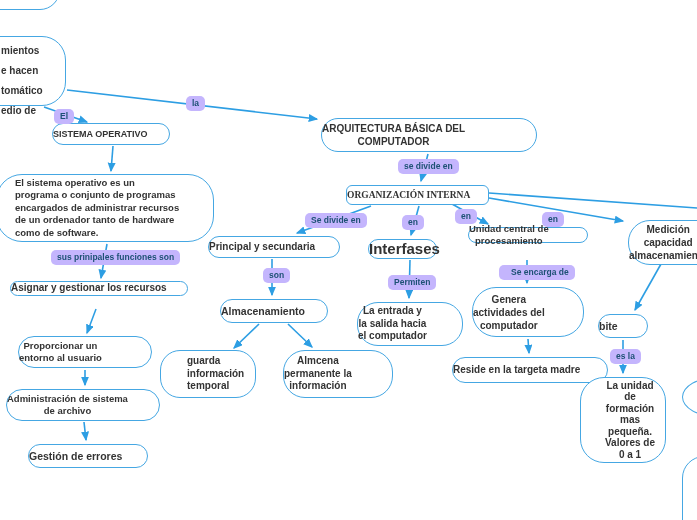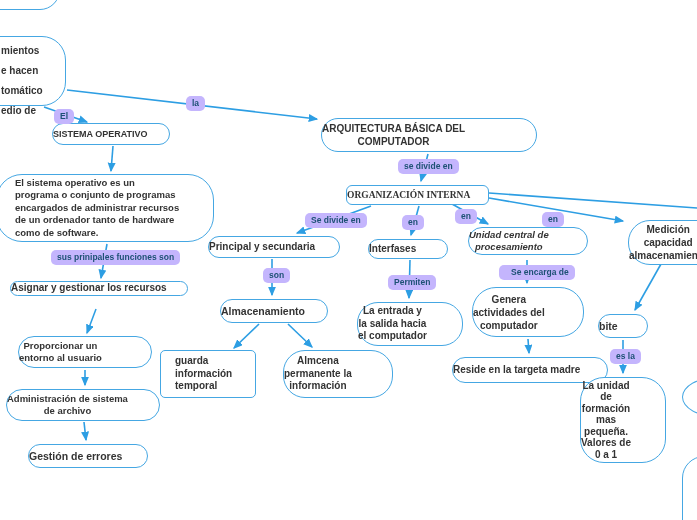--- a/index.html
+++ b/index.html
@@ -129,7 +129,7 @@
 el computador</span>
   </div>
 
-  <div class="node" style="left:468px;top:227px;width:120px;height:28px;font-size:9.5px;line-height:12px;border-radius:16px;font-style:italic;">
+  <div class="node" style="left:468px;top:227px;width:120px;height:16px;font-size:9.5px;line-height:12px;border-radius:16px;">
     <span>Unidad central de
 procesamiento</span>
   </div>

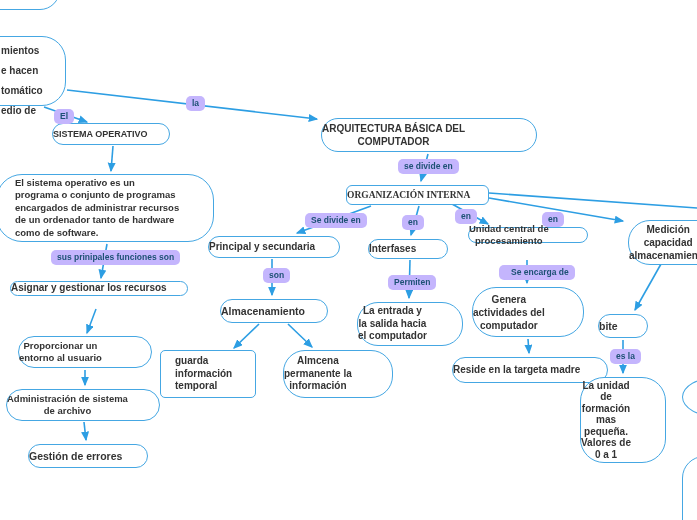--- a/index.html
+++ b/index.html
@@ -119,7 +119,7 @@
 información</span>
   </div>
 
-  <div class="node" style="left:368px;top:239px;width:80px;height:20px;font-size:10px;border-radius:10px;">
+  <div class="node" style="left:368px;top:239px;width:69px;height:20px;font-size:15px;border-radius:10px;">
     <span>Interfases</span>
   </div>
 

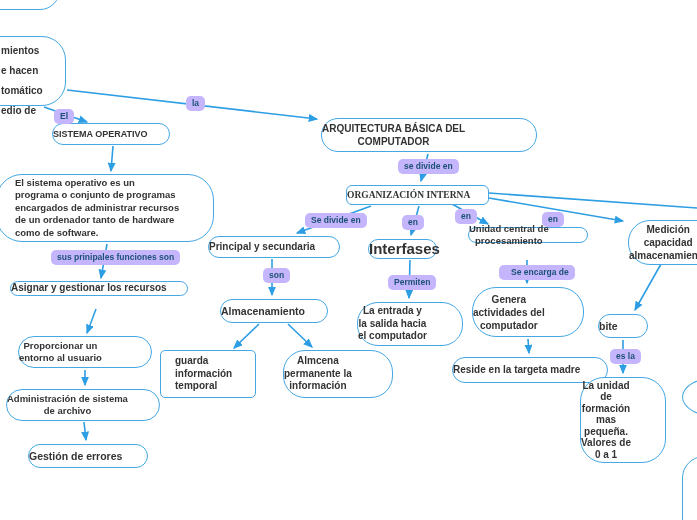--- a/index.html
+++ b/index.html
@@ -107,7 +107,7 @@
     <span>Almacenamiento</span>
   </div>
 
-  <div class="node leftalign" style="left:160px;top:350px;width:96px;height:48px;font-size:10px;line-height:12.5px;border-radius:5px;padding-left:14px;">
+  <div class="node leftalign" style="left:160px;top:350px;width:96px;height:48px;font-size:10px;line-height:12.5px;border-radius:20px;padding-left:26px;">
     <span>guarda
 información
 temporal</span>

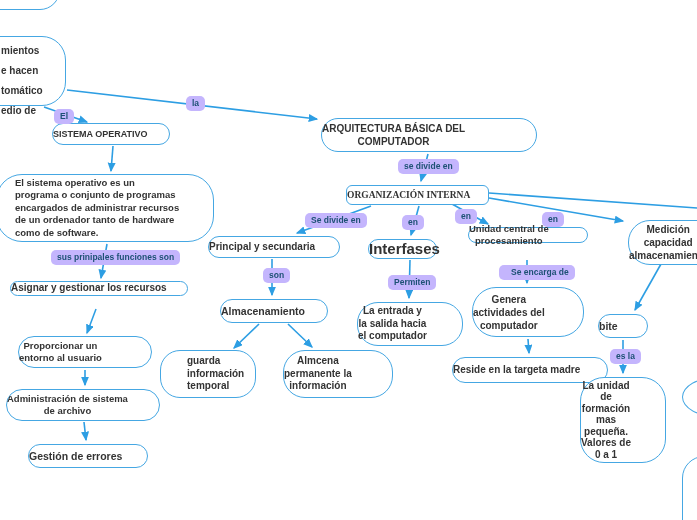--- a/index.html
+++ b/index.html
@@ -154,7 +154,7 @@
     <span>bite</span>
   </div>
 
-  <div class="node" style="left:580px;top:377px;width:86px;height:86px;font-size:10px;line-height:11.5px;border-radius:24px;">
+  <div class="node" style="left:580px;top:377px;width:86px;height:86px;font-size:10px;line-height:11.5px;border-radius:24px;padding-left:24px;">
     <span>La unidad
 de
 formación

